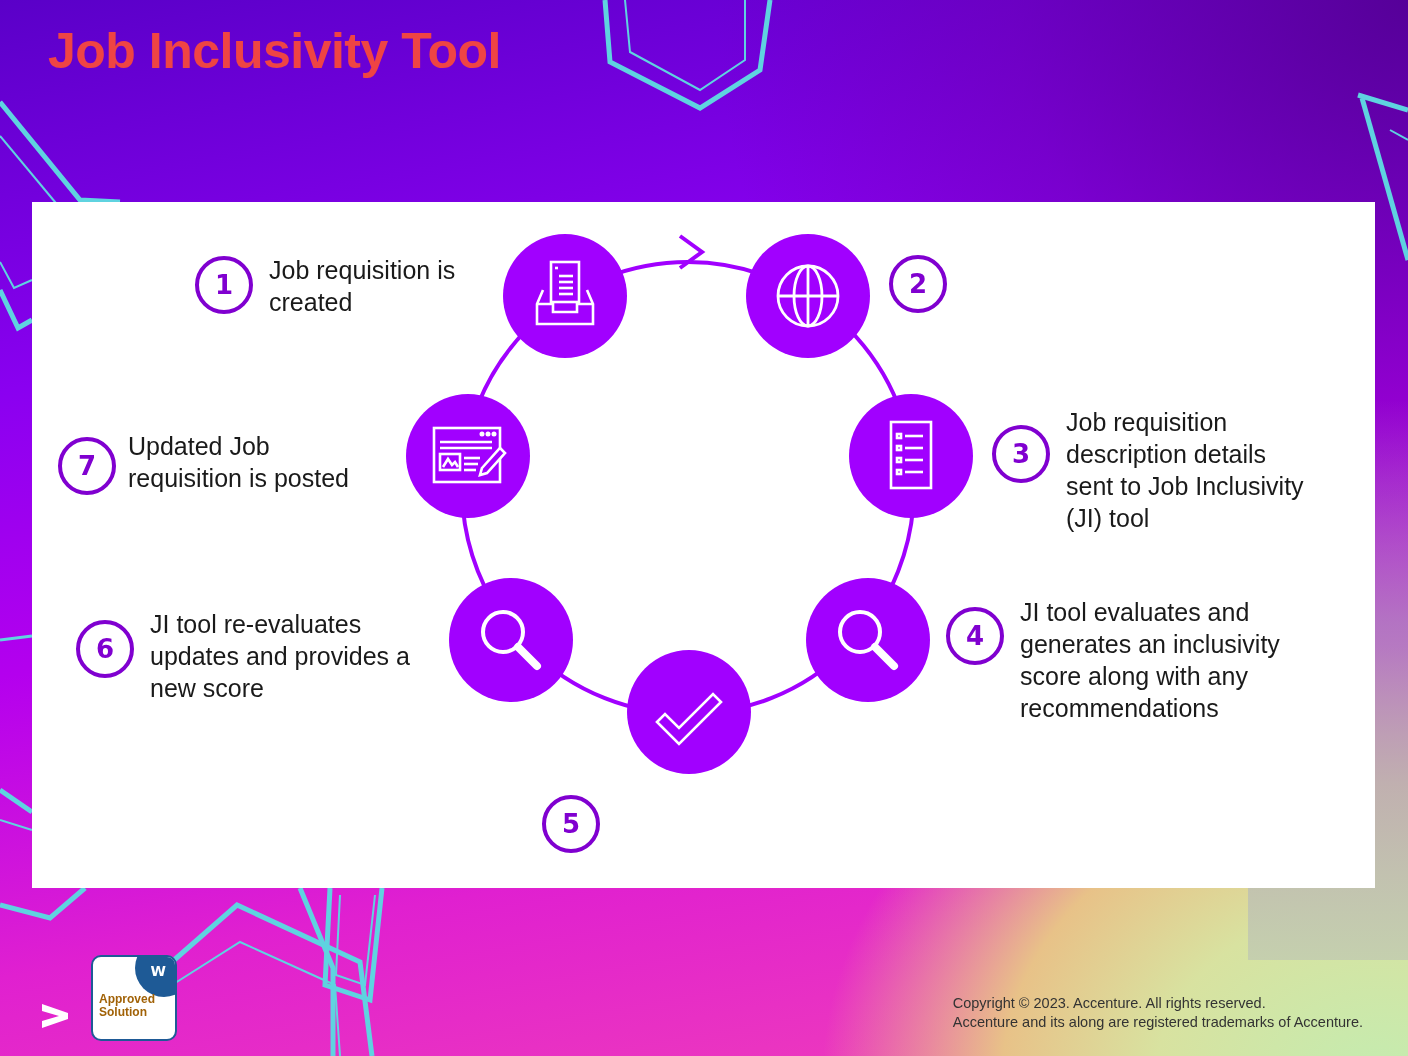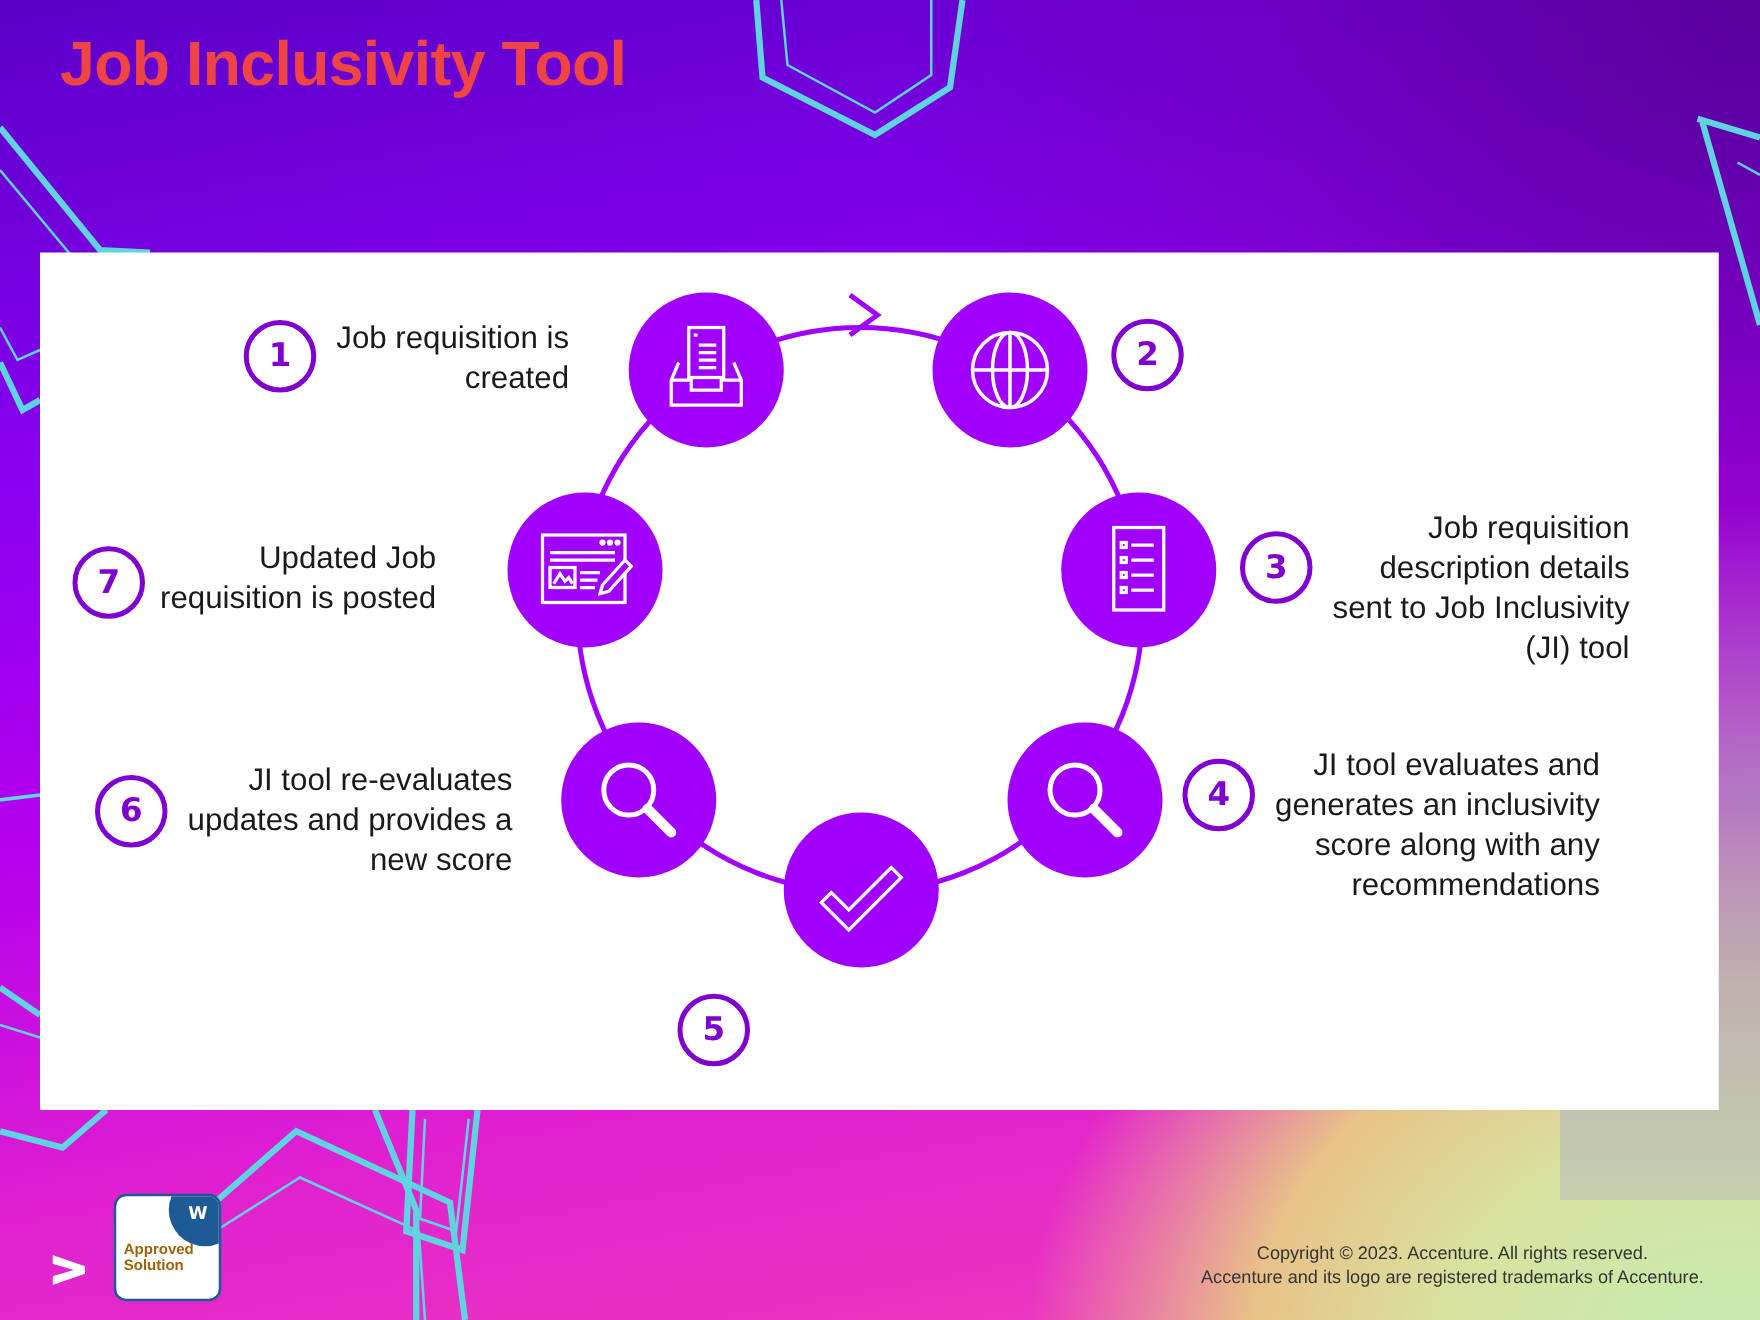--- a/index.html
+++ b/index.html
@@ -46,7 +46,7 @@
     margin-right: 16px; background: #fff;
   }
   .step-text {
-    font-size: 25px; line-height: 32px; color: #1a1a1a; white-space: pre-line; text-align: right;
+    font-size: 25px; line-height: 32px; color: #1a1a1a; white-space: pre-line;
   }
   .logo-arrow {
     position: absolute; left: 42px; top: 1000px; width: 26px; height: 30px;

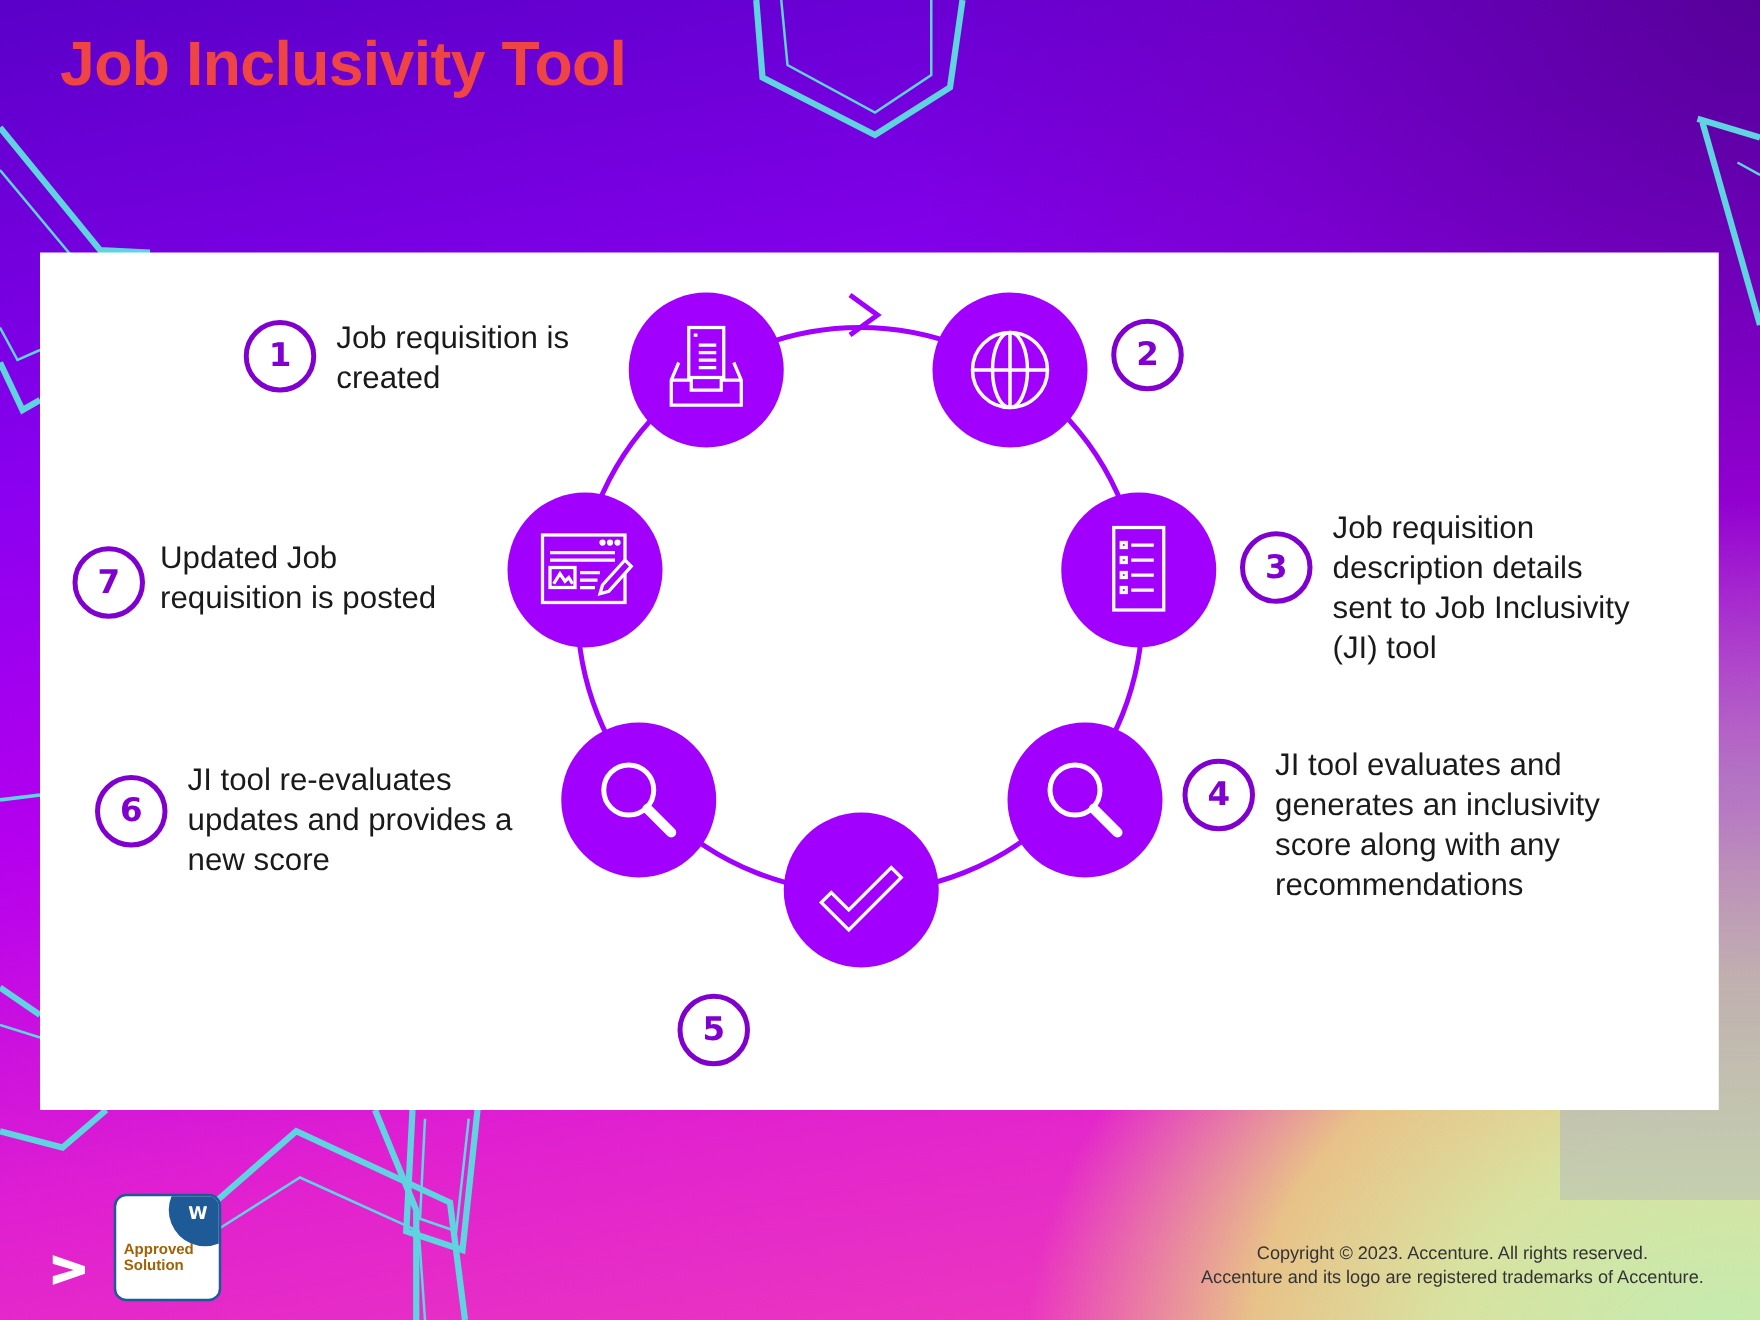--- a/index.html
+++ b/index.html
@@ -69,7 +69,7 @@
     font-weight: bold;
   }
   .copyright {
-    position: absolute; right: 45px; top: 994px; text-align: center;
+    position: absolute; right: 45px; top: 994px; text-align: left;
     font-size: 14.5px; line-height: 19px; color: #333;
   }
 </style>

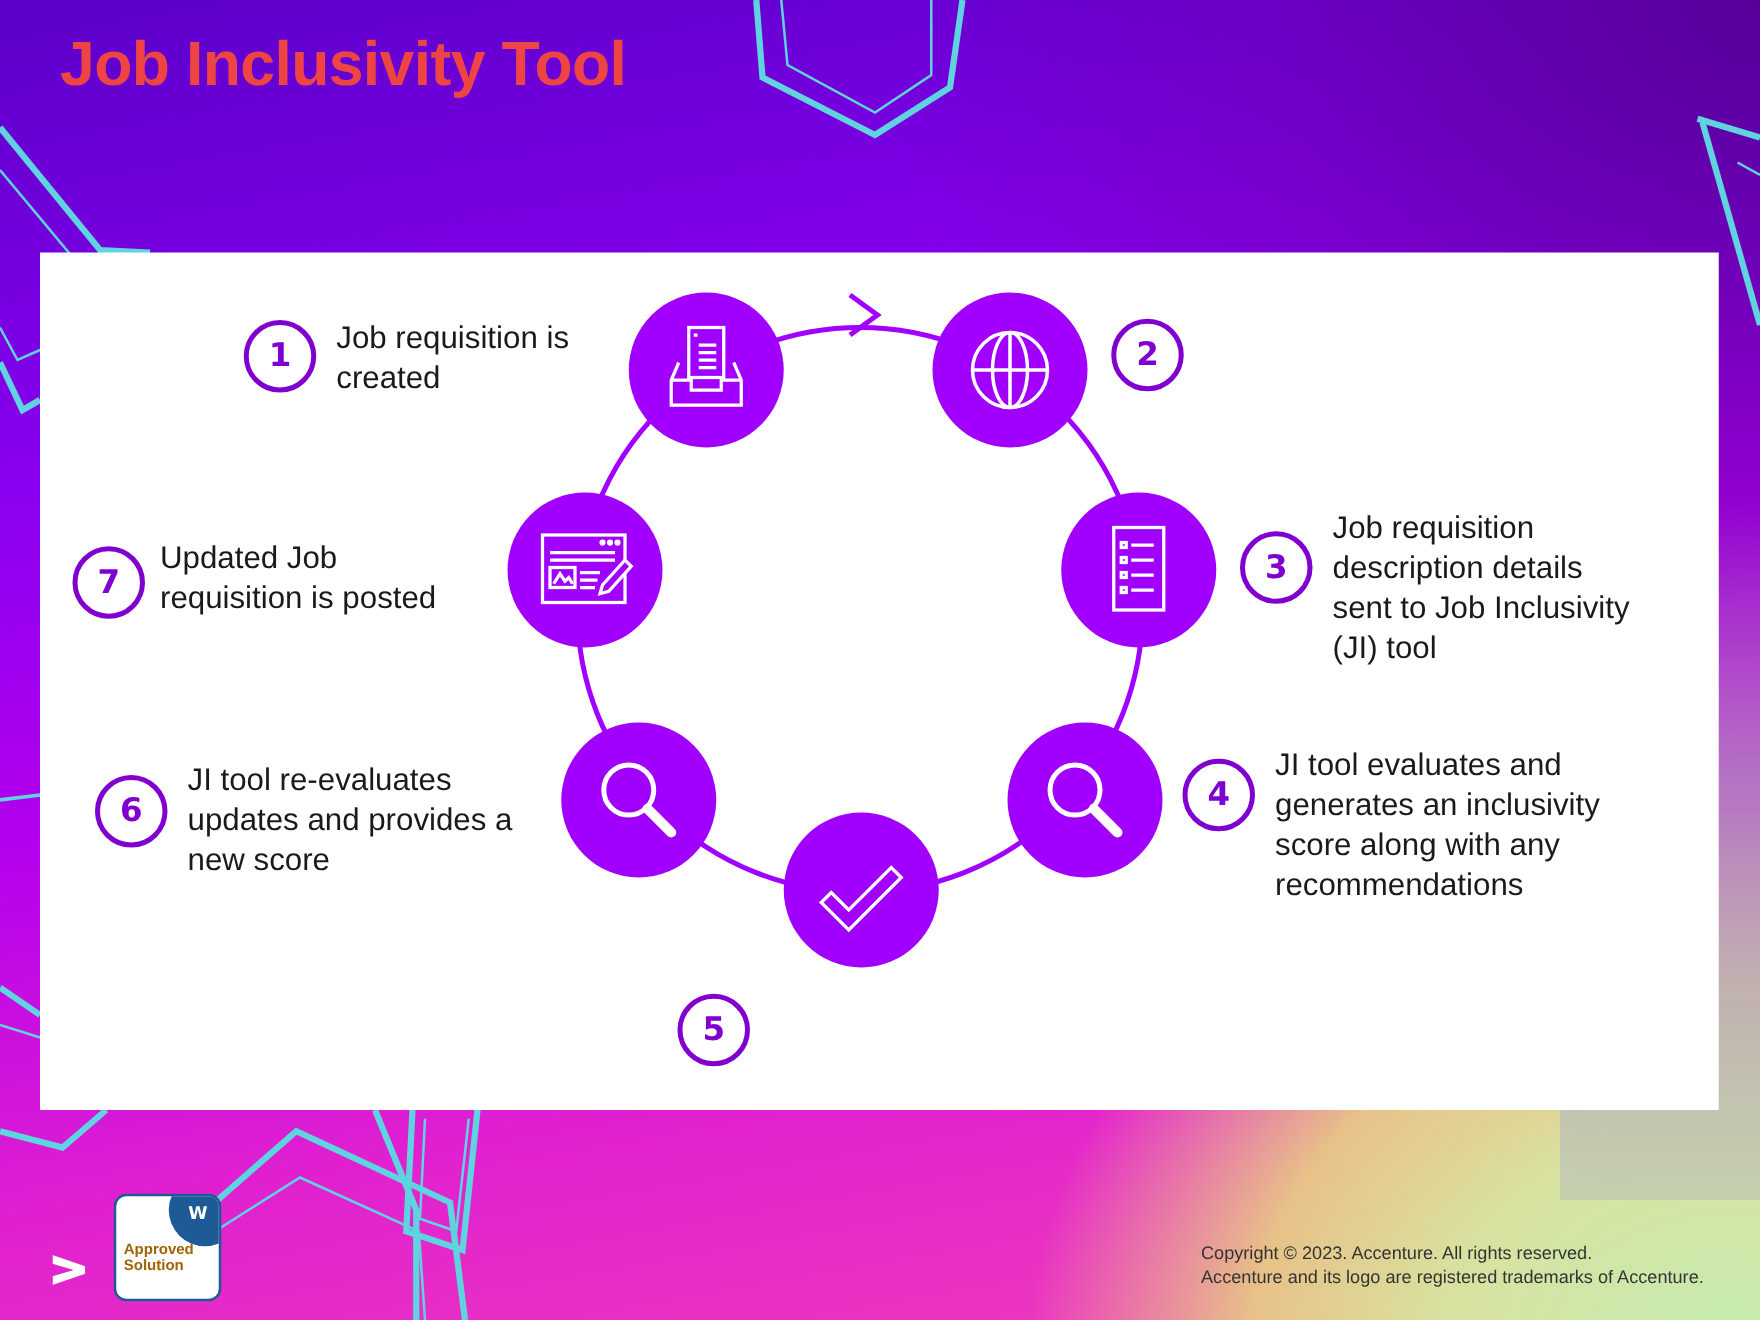--- a/index.html
+++ b/index.html
@@ -240,7 +240,7 @@
 
 <div class="copyright">
   <div>Copyright © 2023.  Accenture. All rights reserved.</div>
-  <div>Accenture and its logo are registered trademarks of Accenture.</div>
+  <div>Accenture and its along are registered trademarks of Accenture.</div>
 </div>
 
 </body></html>

